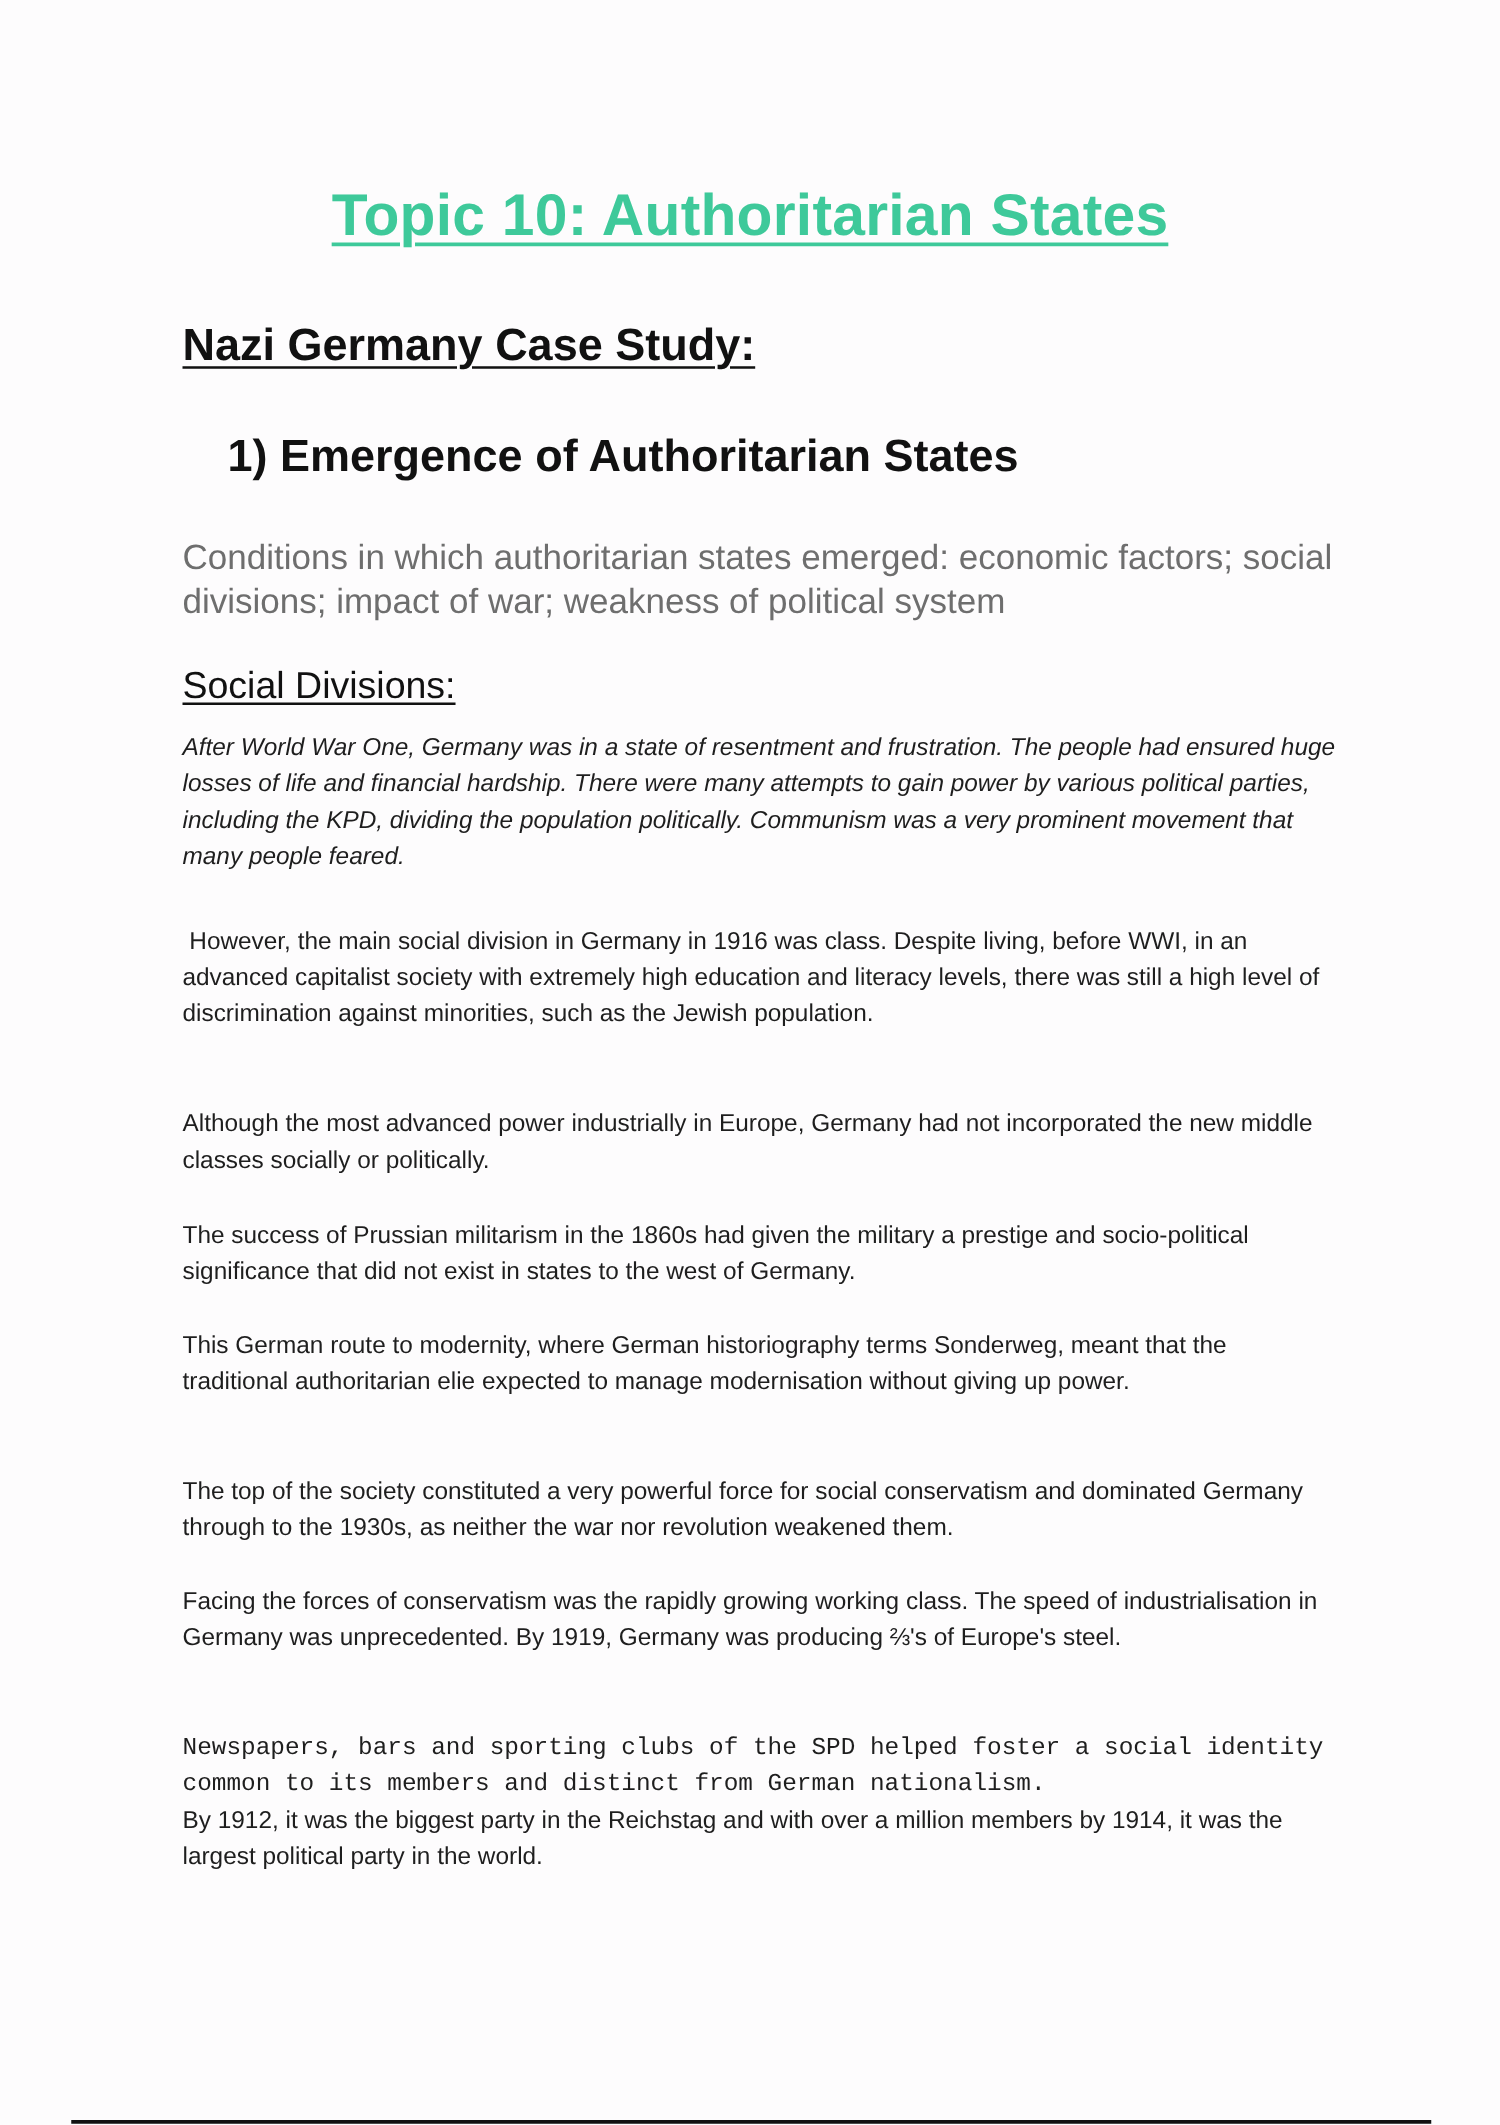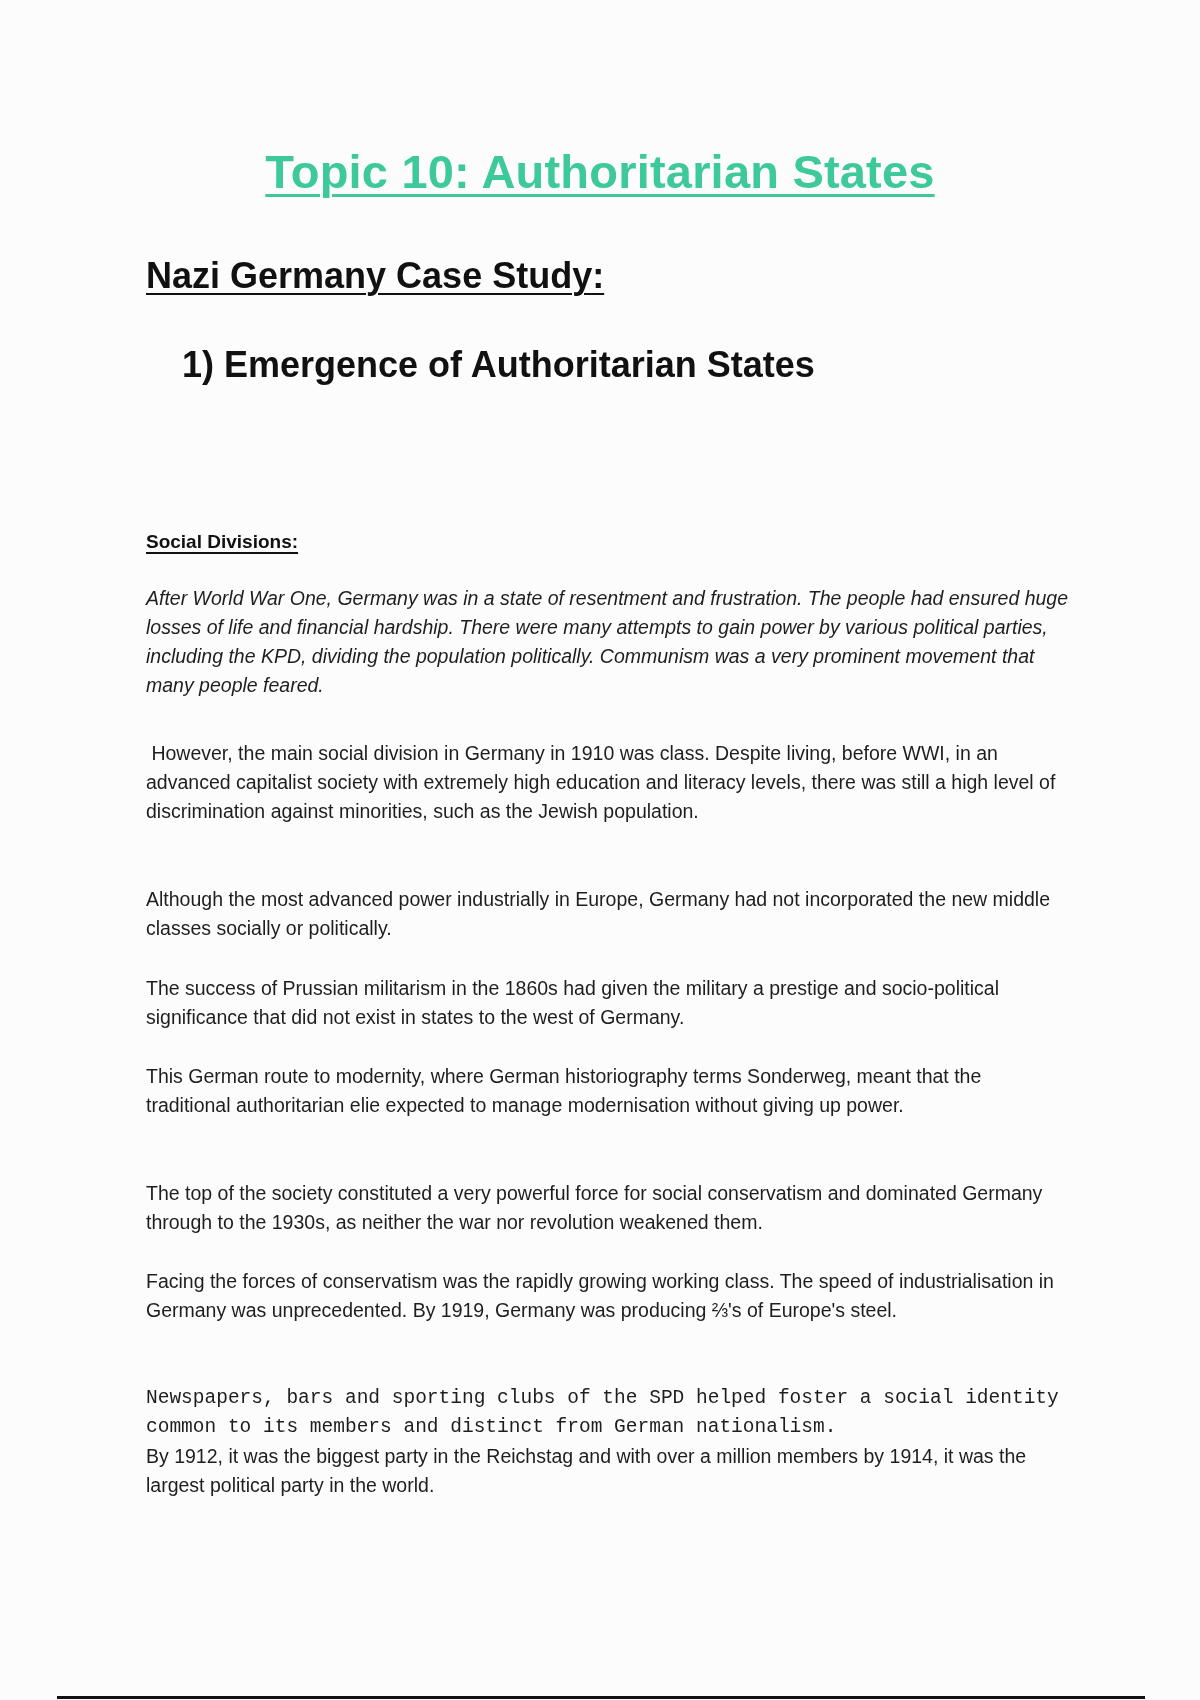--- a/index.html
+++ b/index.html
@@ -109,6 +109,7 @@
 
   <h3 class="section-heading">1) Emergence of Authoritarian States</h3>
 
+  <p class="conditions">Conditions in which authoritarian states emerged: economic factors; social divisions; impact of war; weakness of political system</p>
 
   <h4 class="subheading">Social Divisions:</h4>
 

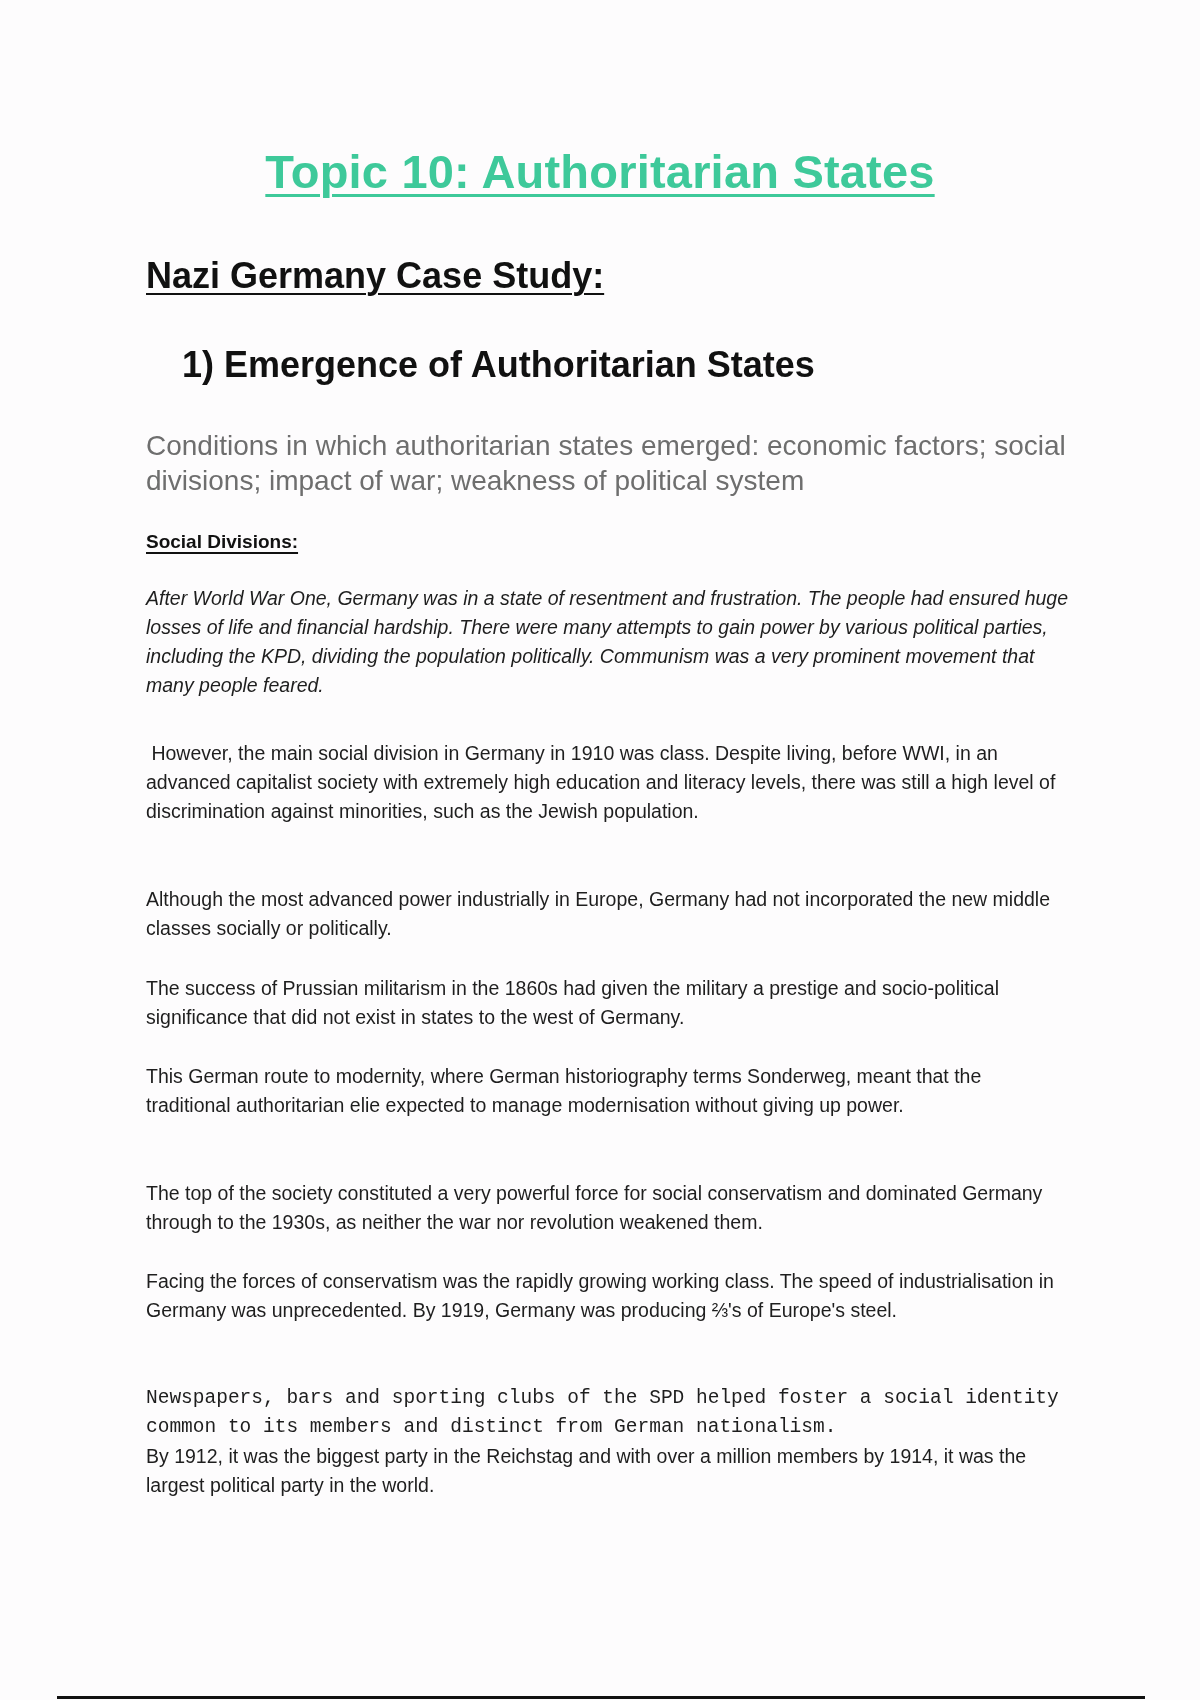--- a/index.html
+++ b/index.html
@@ -72,8 +72,8 @@
       position: absolute;
       left: 146px;
       top: 532px;
-      font-size: 19px;
-      font-weight: bold;
+      font-size: 30px;
+      font-weight: normal;
       color: #111;
       text-decoration: underline;
       text-decoration-thickness: 2px;

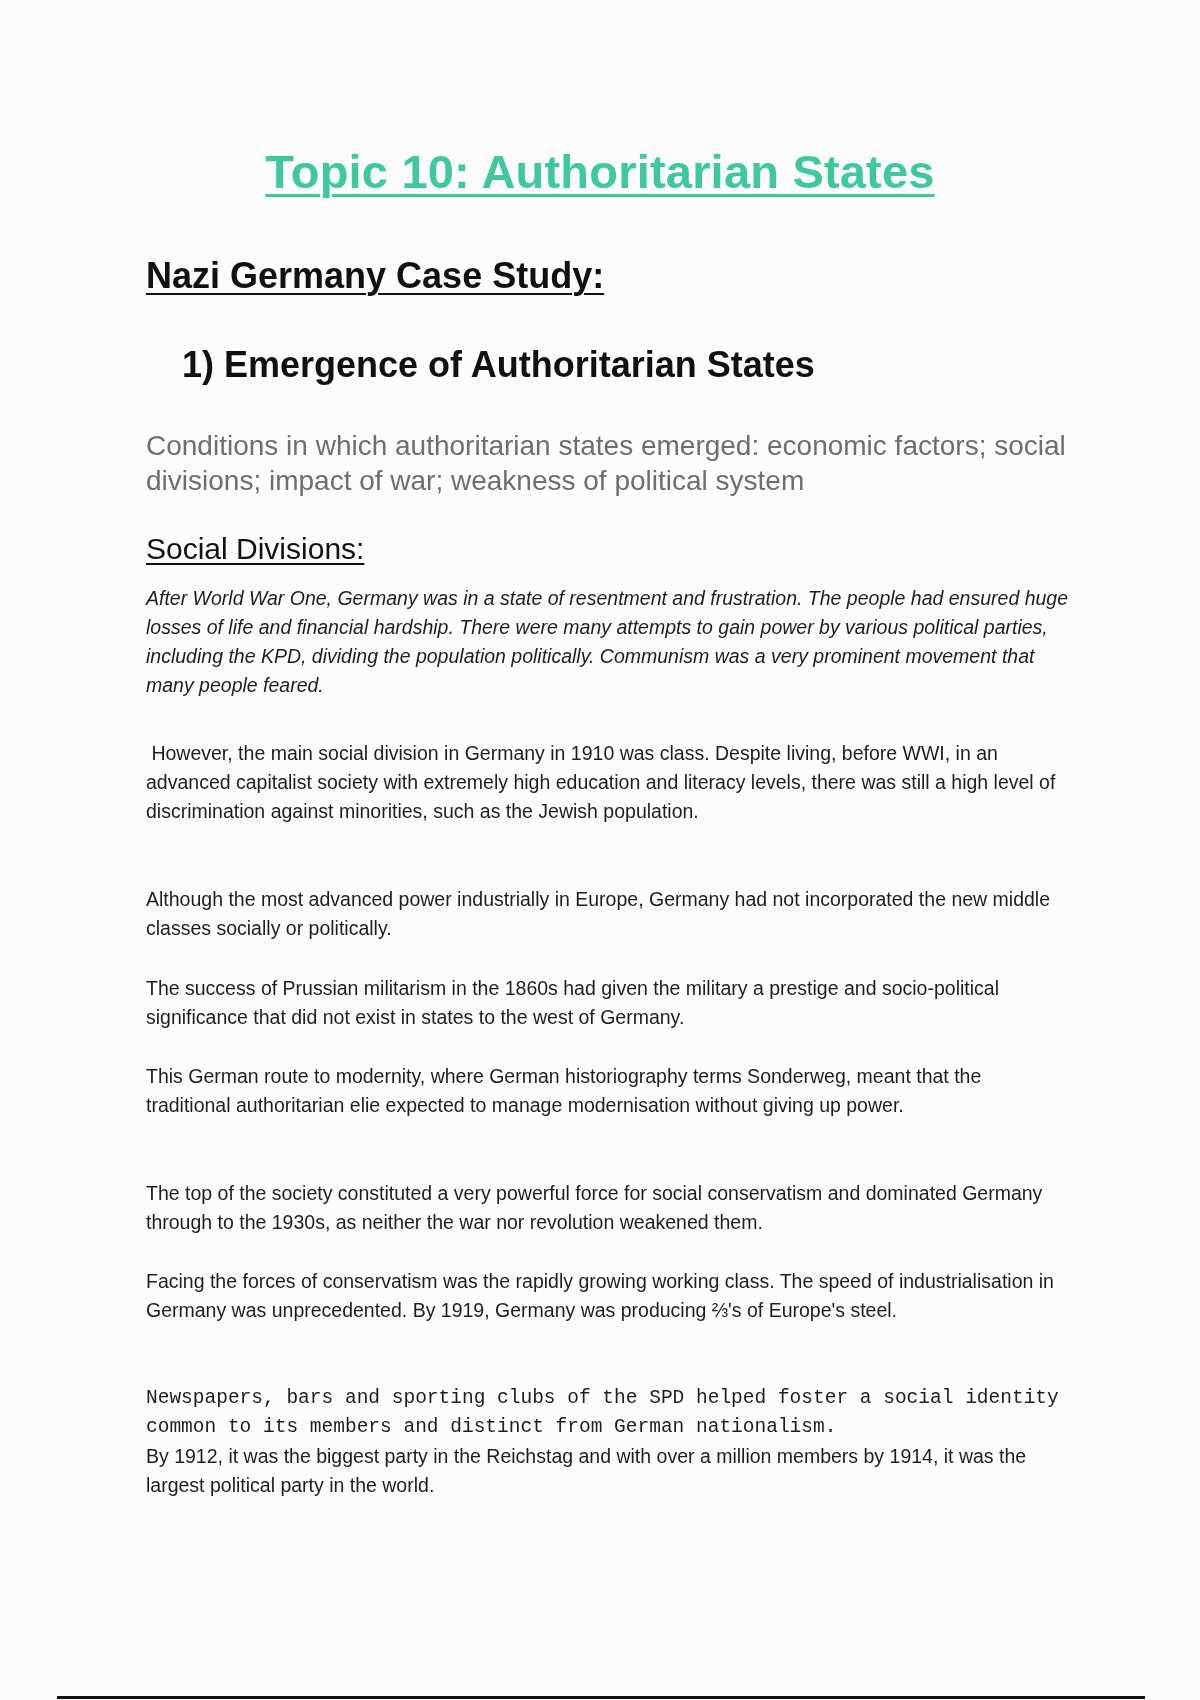--- a/index.html
+++ b/index.html
@@ -114,7 +114,7 @@
   <h4 class="subheading">Social Divisions:</h4>
 
   <p class="para" style="top:584px;font-style:italic;">After World War One, Germany was in a state of resentment and frustration. The people had ensured huge losses of life and financial hardship. There were many attempts to gain power by various political parties, including the KPD, dividing the population politically. Communism was a very prominent movement that many people feared.</p>
-  <p class="para" style="top:739px; white-space:pre-wrap;"> However, the main social division in Germany in 1910 was class. Despite living, before WWI, in an advanced capitalist society with extremely high education and literacy levels, there was still a high level of discrimination against minorities, such as the Jewish population.</p>
+  <p class="para" style="top:739px; white-space:pre-wrap;"> However, the main social division in Germany in 1916 was class. Despite living, before WWI, in an advanced capitalist society with extremely high education and literacy levels, there was still a high level of discrimination against minorities, such as the Jewish population.</p>
   <p class="para" style="top:885px;">Although the most advanced power industrially in Europe, Germany had not incorporated the new middle classes socially or politically.</p>
   <p class="para" style="top:974px;">The success of Prussian militarism in the 1860s had given the military a prestige and socio-political significance that did not exist in states to the west of Germany.</p>
   <p class="para" style="top:1062px;">This German route to modernity, where German historiography terms Sonderweg, meant that the traditional authoritarian elie expected to manage modernisation without giving up power.</p>

